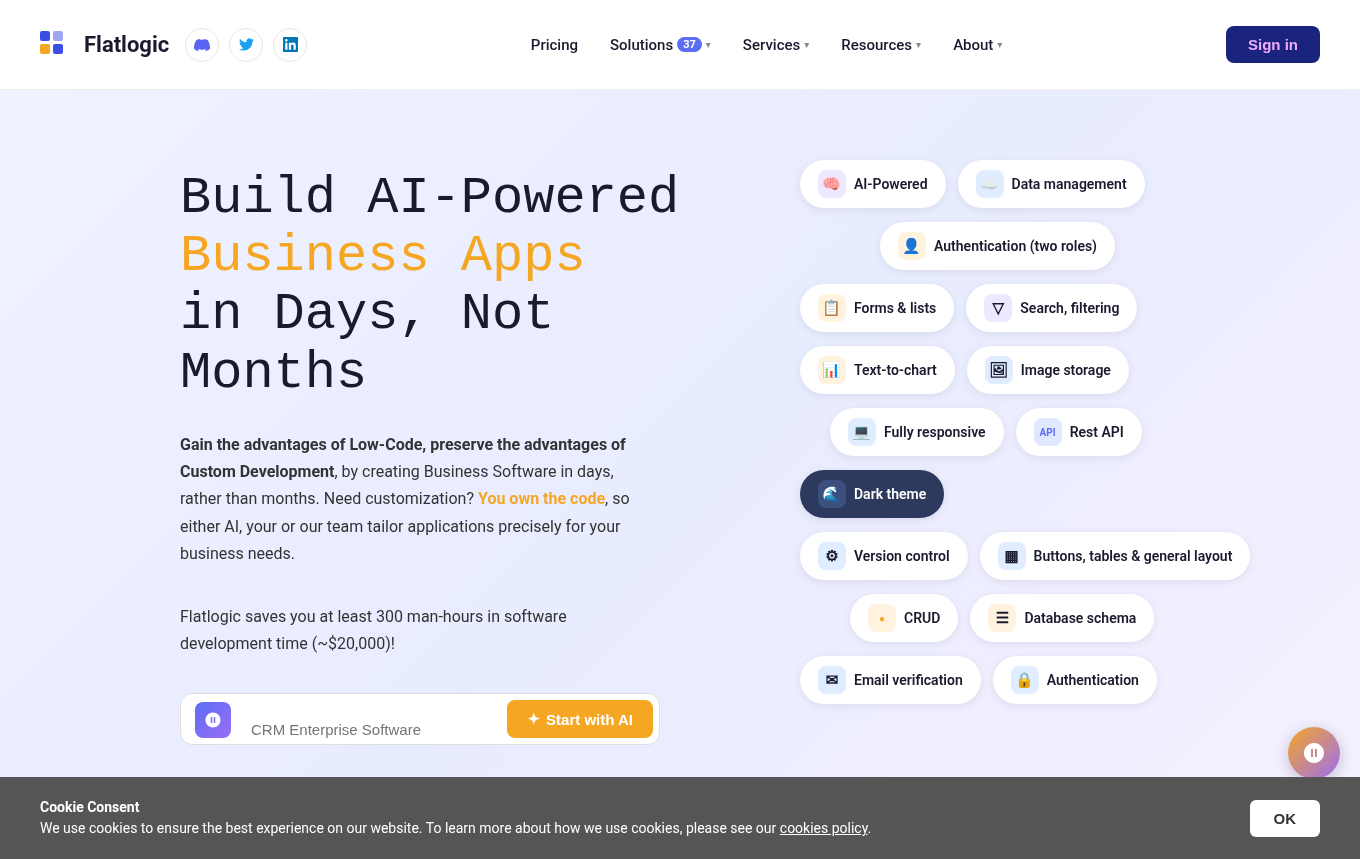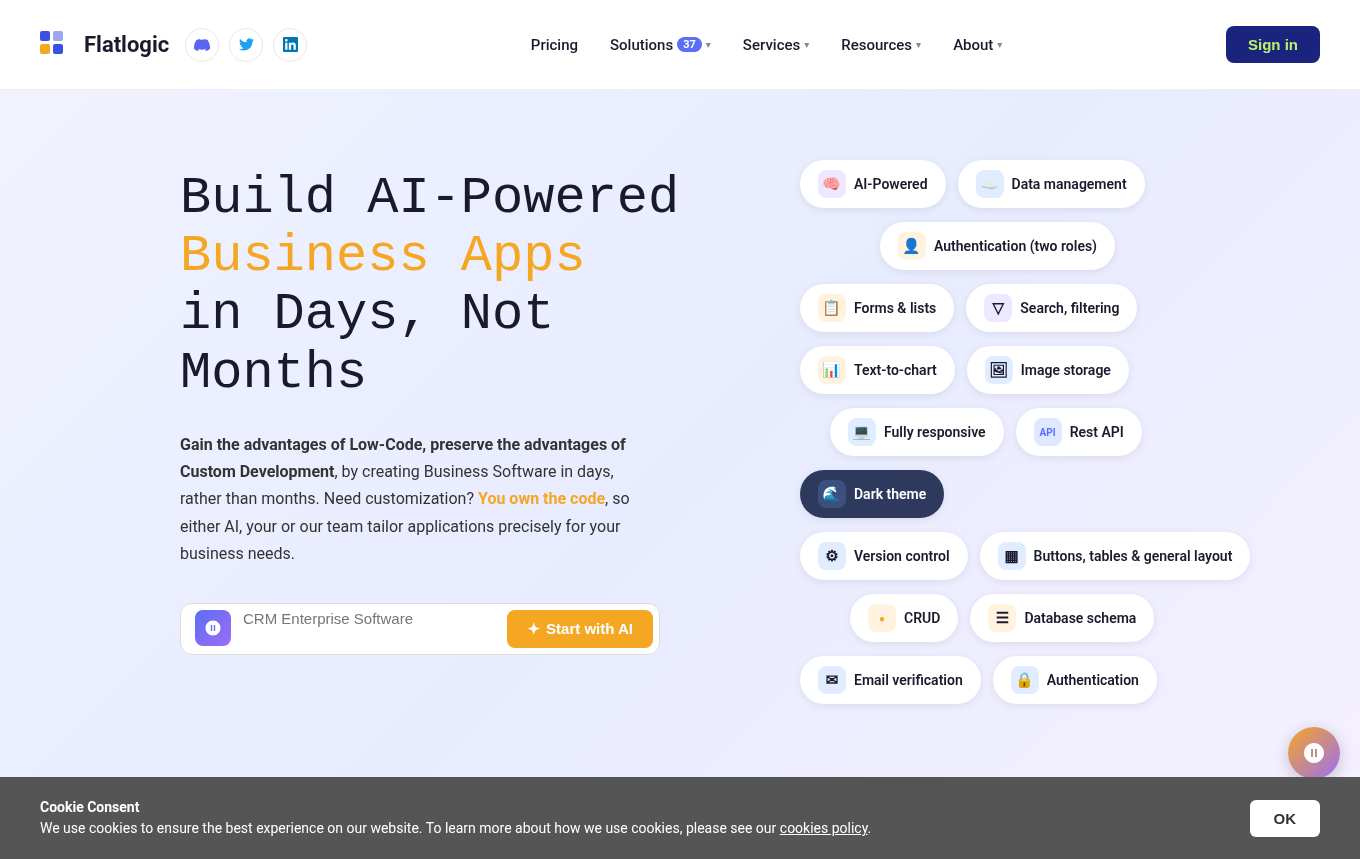--- a/index.html
+++ b/index.html
@@ -40,7 +40,7 @@
     }
     .nav-chevron { font-size: 10px; color: #888; }
     .sign-in-btn {
-      background: #1a237e; color: #bef264;
+      background: #1a237e; color: #f0abfc;
       border: none; border-radius: 8px;
       padding: 10px 22px; font-size: 15px; font-weight: 600;
       cursor: pointer;

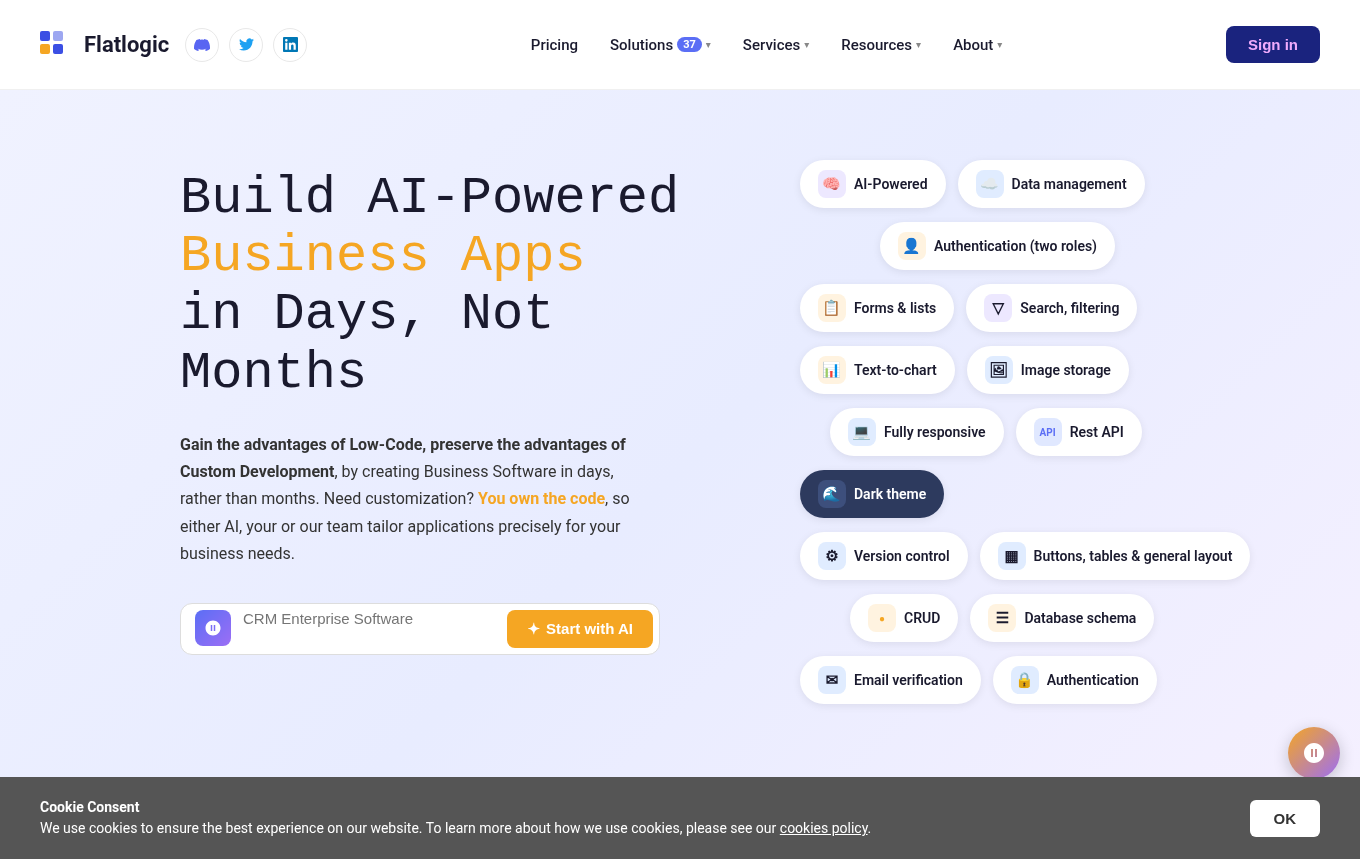--- a/index.html
+++ b/index.html
@@ -270,6 +270,9 @@
     <p class="hero-desc">
       <strong>Gain the advantages of Low-Code, preserve the advantages of Custom Development</strong><span>, by creating Business Software in days, rather than months. Need customization? </span><span class="orange">You own the code</span><span>, so either AI, your or our team tailor applications precisely for your business needs.</span>
     </p>
+    <p class="hero-desc">
+      <span>Flatlogic saves you at least 300 man-hours in software development time (~$20,000)!</span>
+    </p>
 
     <div class="hero-input-row">
       <div class="hero-input-icon">

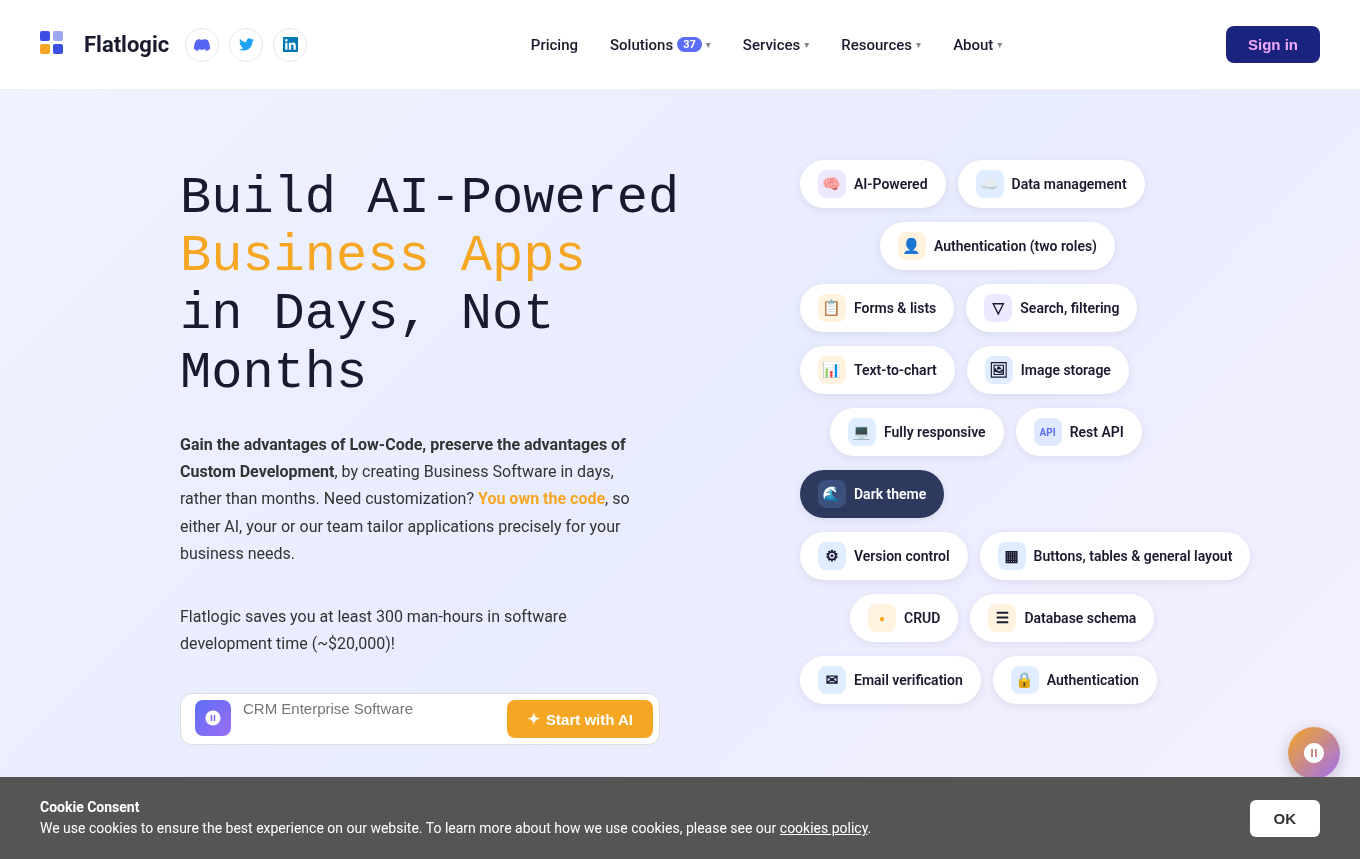--- a/index.html
+++ b/index.html
@@ -81,13 +81,13 @@
     .hero-desc .orange { color: #f5a623; font-weight: 700; }
     .hero-input-row {
       display: flex;
-      align-items: flex-start;
+      align-items: flex-end;
       background: #fff;
       border-radius: 12px;
       padding: 6px 6px 6px 14px;
       max-width: 480px;
       border: 1px solid #ddd;
-      gap: 12px;
+      gap: 20px;
     }
     .hero-input-icon {
       width: 36px; height: 36px;

